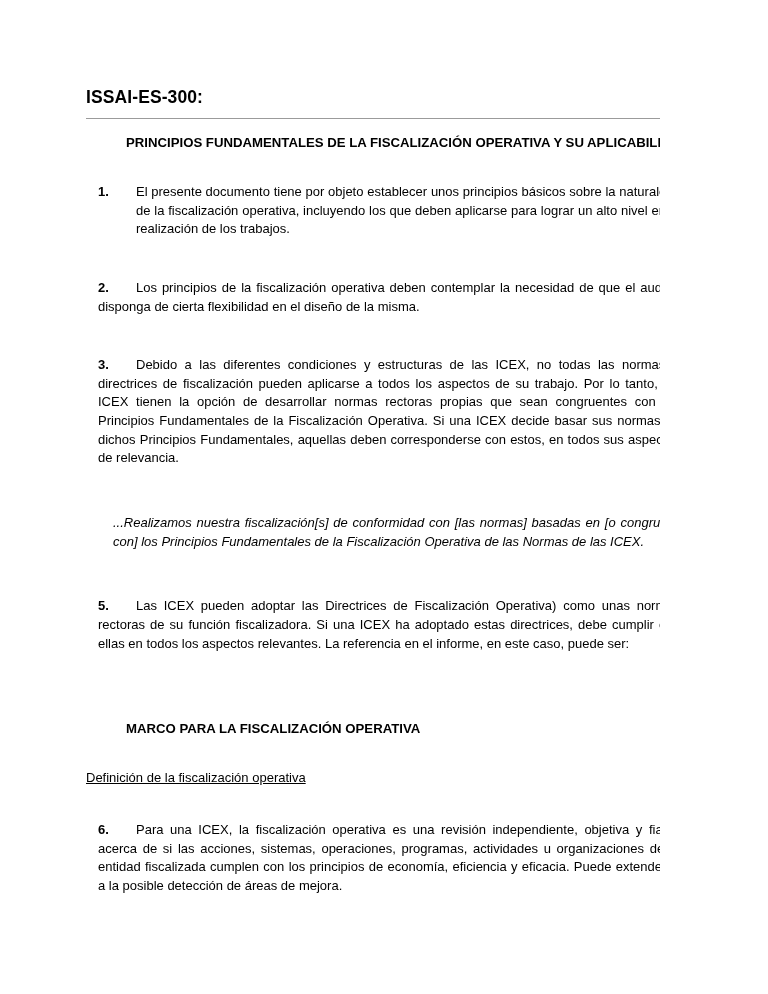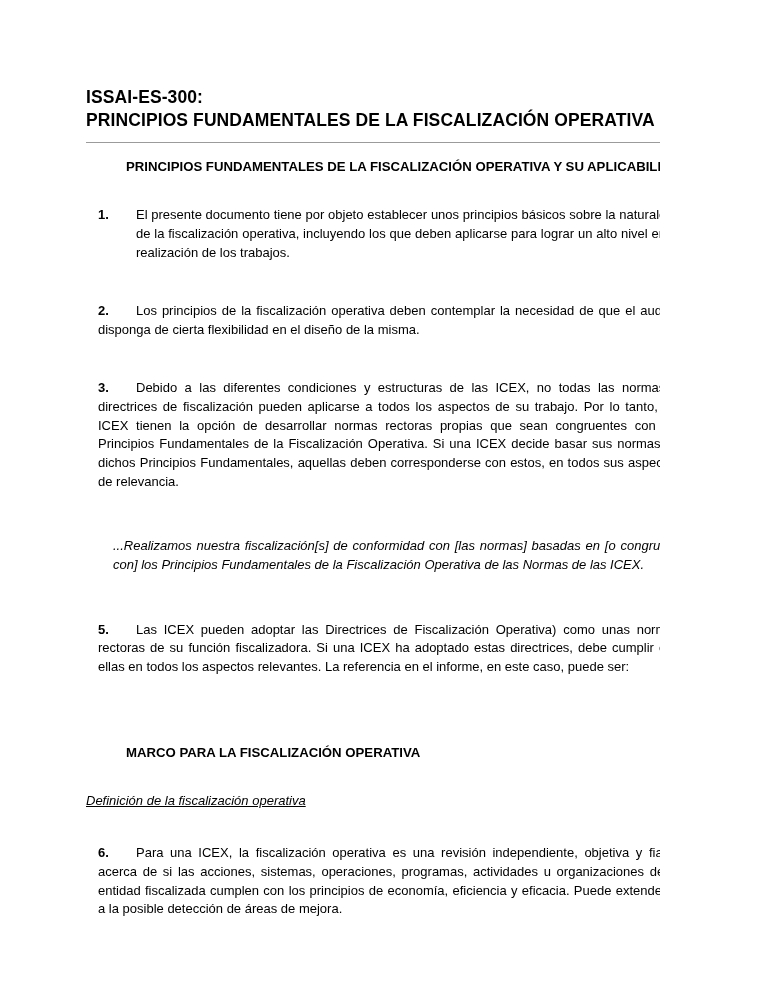--- a/index.html
+++ b/index.html
@@ -145,7 +145,6 @@
 
     <h1 class="doc-title">
       <span class="title-id">ISSAI-ES-300:</span>
-      <span class="title-main">PRINCIPIOS FUNDAMENTALES DE LA FISCALIZACIÓN OPERATIVA</span>
     </h1>
     <hr class="title-rule">
 

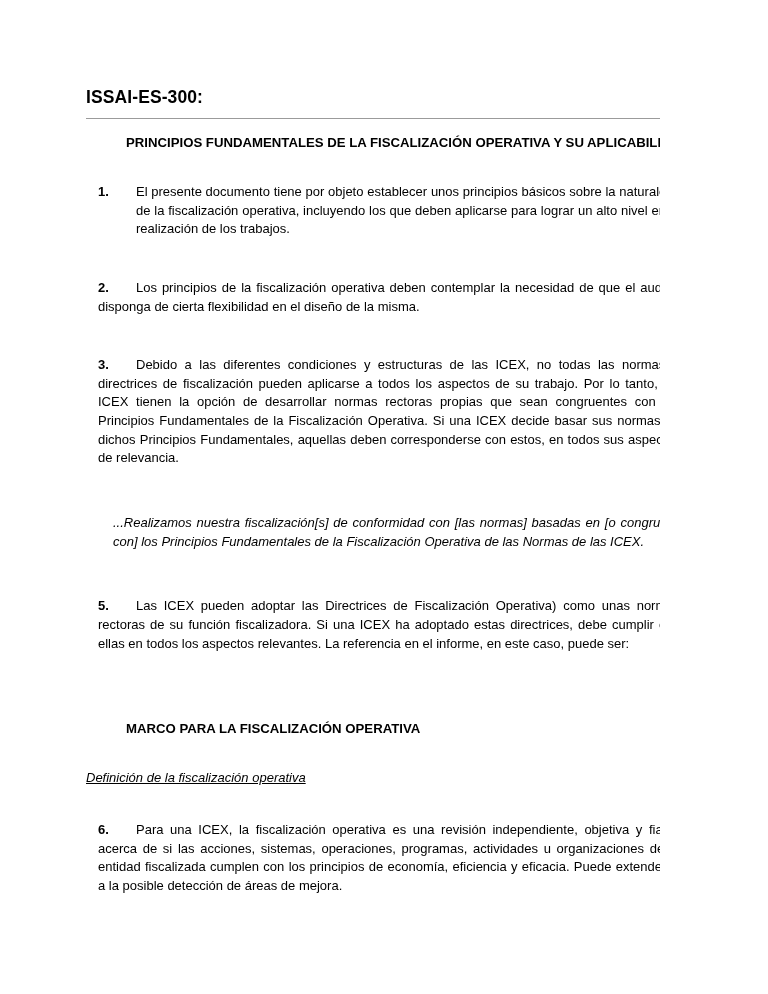--- a/index.html
+++ b/index.html
@@ -75,7 +75,6 @@
   }
   .sub-head-italic {
     font-size: 13px;
-    font-style: italic;
     text-decoration: underline;
     line-height: 1.4;
     margin: 0;

